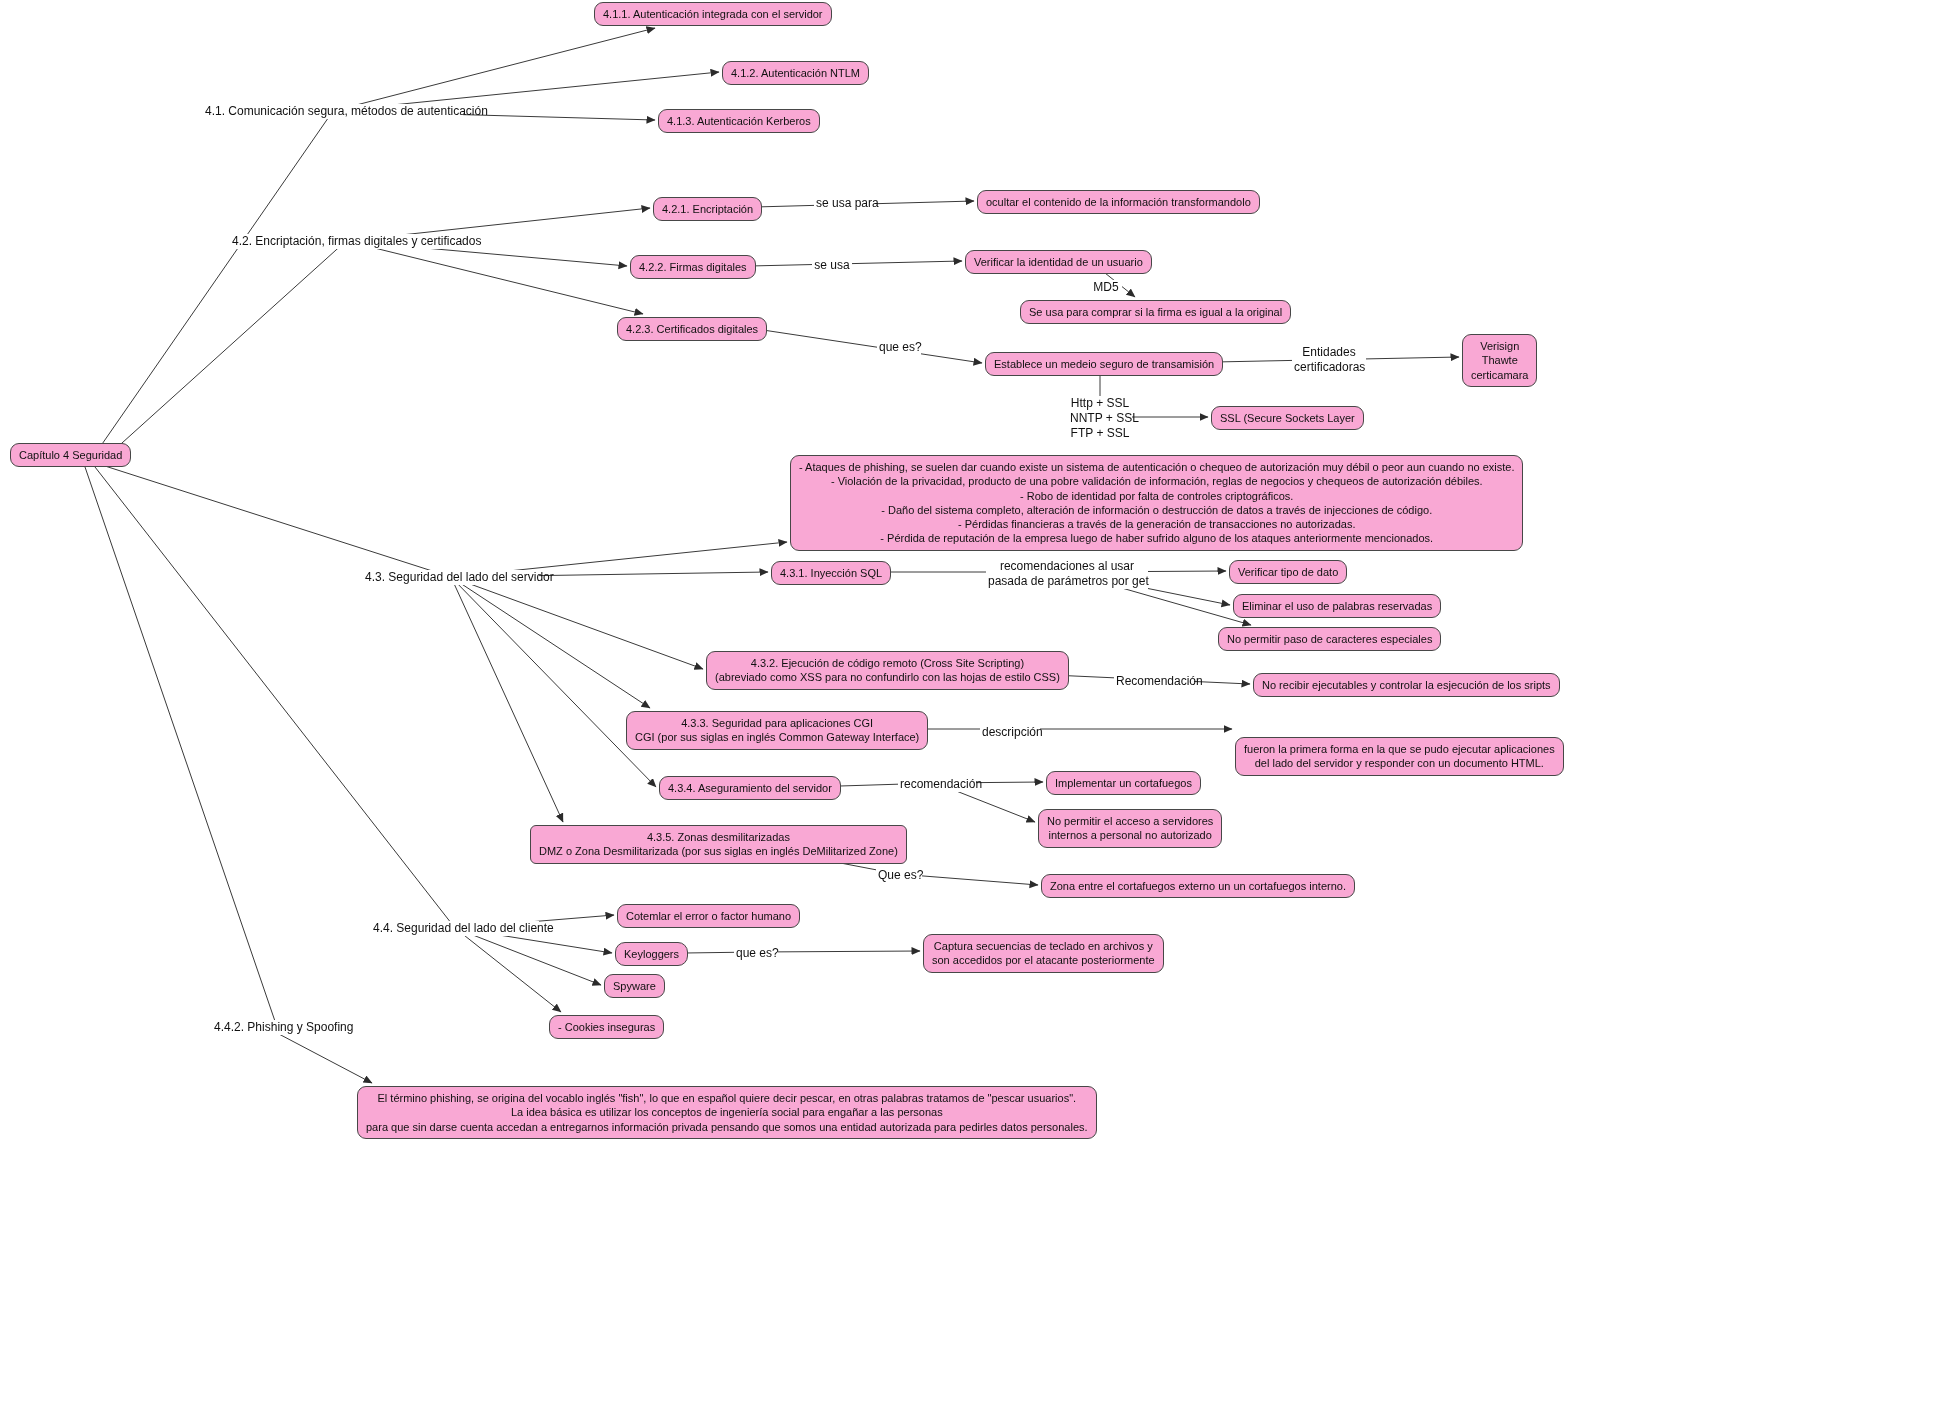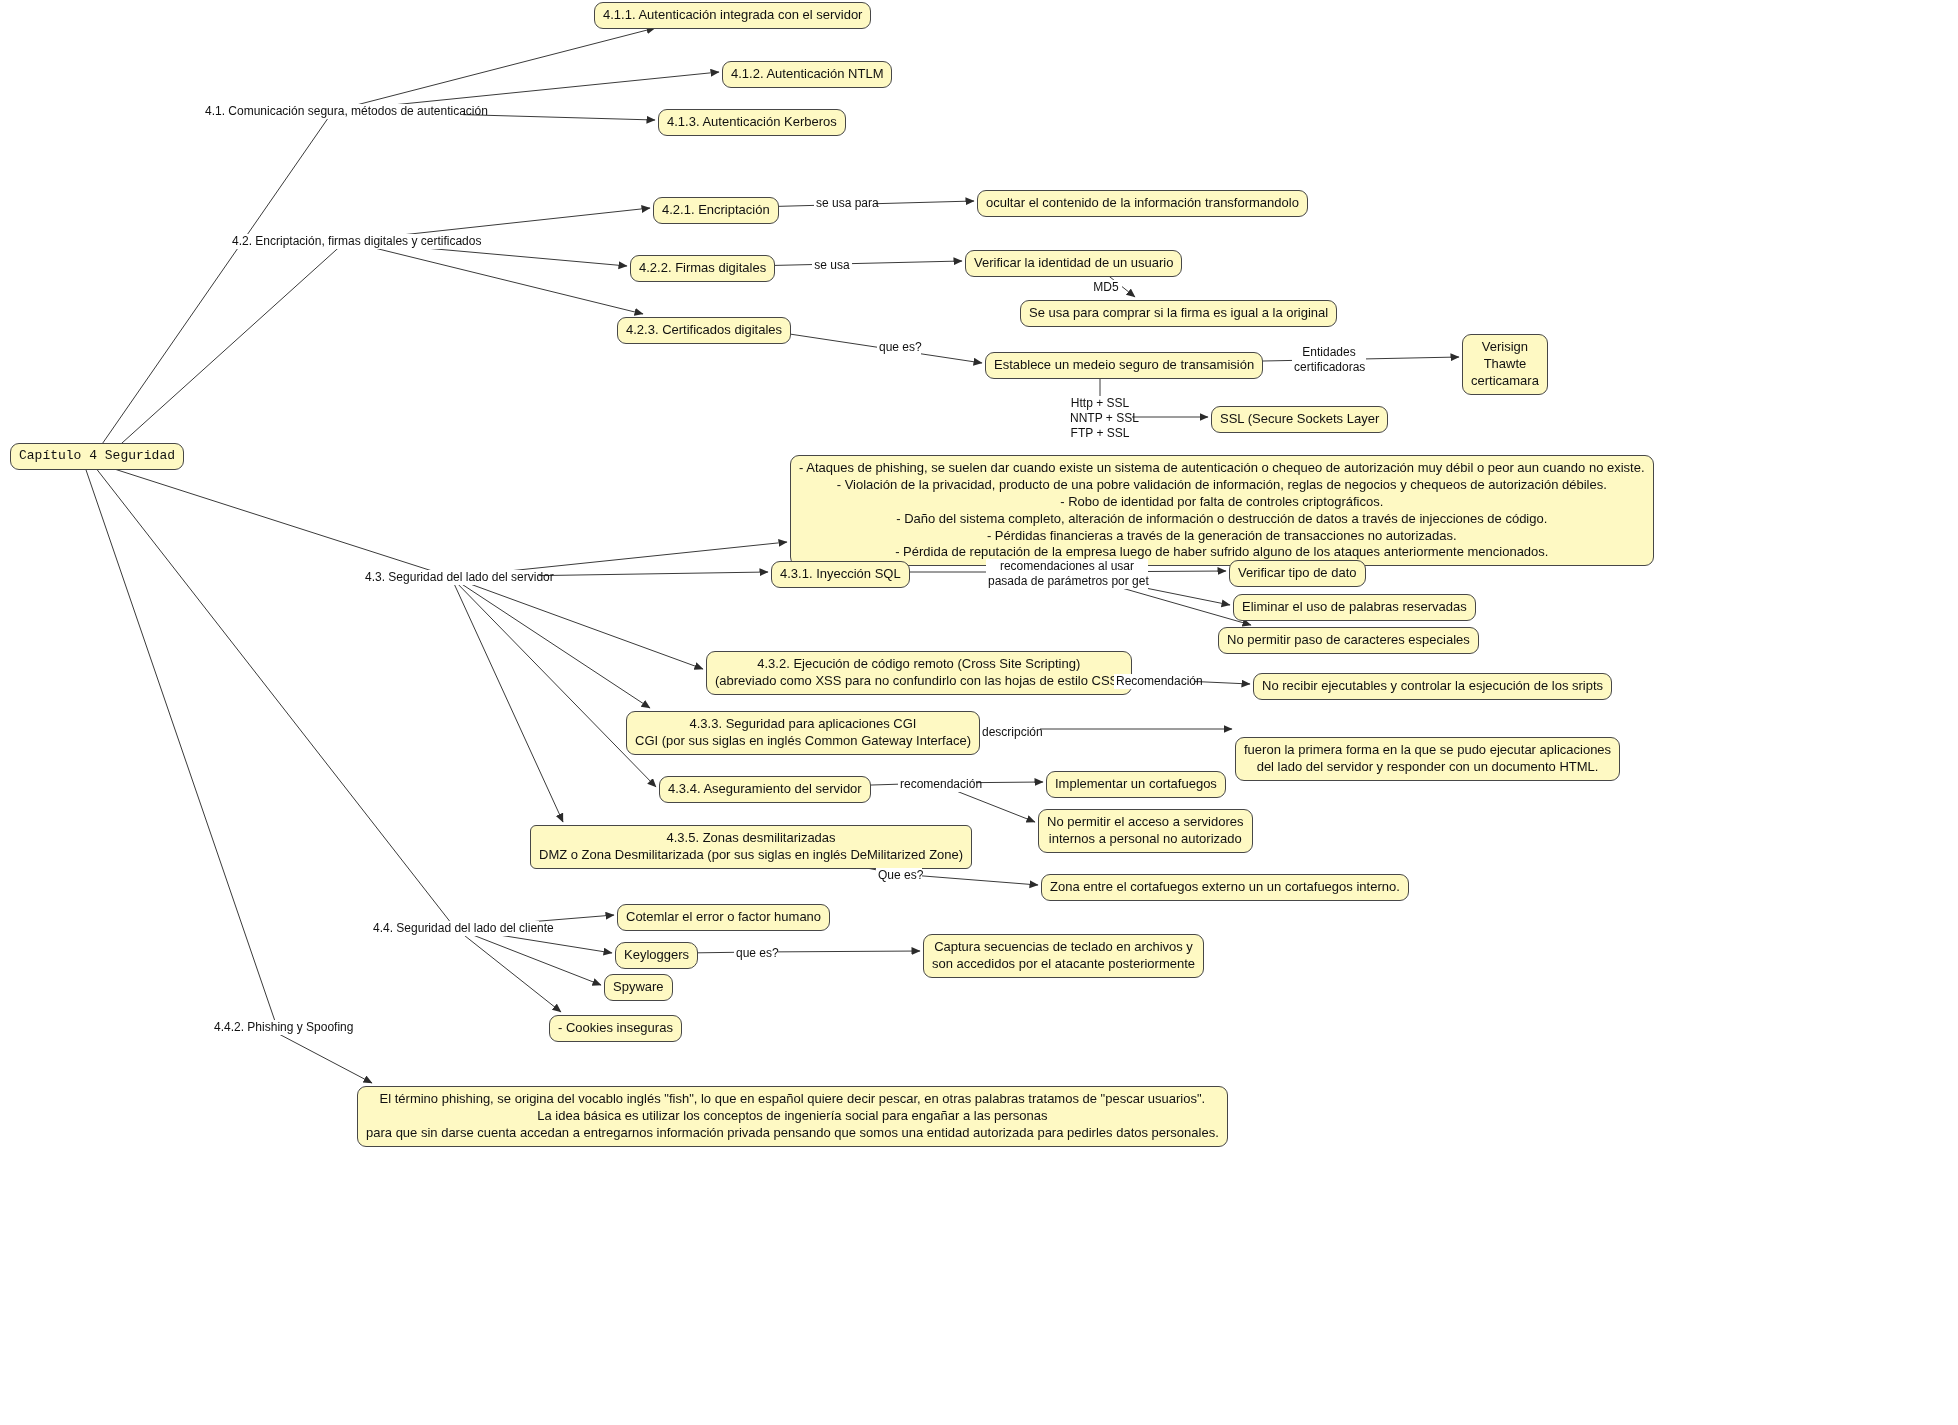--- a/index.html
+++ b/index.html
@@ -7,8 +7,8 @@
           font-family:"Liberation Sans",sans-serif;color:#111;}
   svg.edges{position:absolute;left:0;top:0;width:1958px;height:1425px;}
   svg.edges line{stroke:#3a3a3a;stroke-width:1;}
-  .node{position:absolute;background:#fef9c3;border:1px solid #474747;border-radius:9px;
-        padding:4px 8px;font-size:13px;line-height:1.3;text-align:center;white-space:pre;
+  .node{position:absolute;background:#f9a8d4;border:1px solid #474747;border-radius:9px;
+        padding:4px 8px;font-size:11px;line-height:1.3;text-align:center;white-space:pre;
         box-sizing:border-box;}
   .label{position:absolute;background:#fff;font-size:12px;line-height:1.25;text-align:center;
          white-space:pre;padding:0 2px;box-sizing:border-box;}

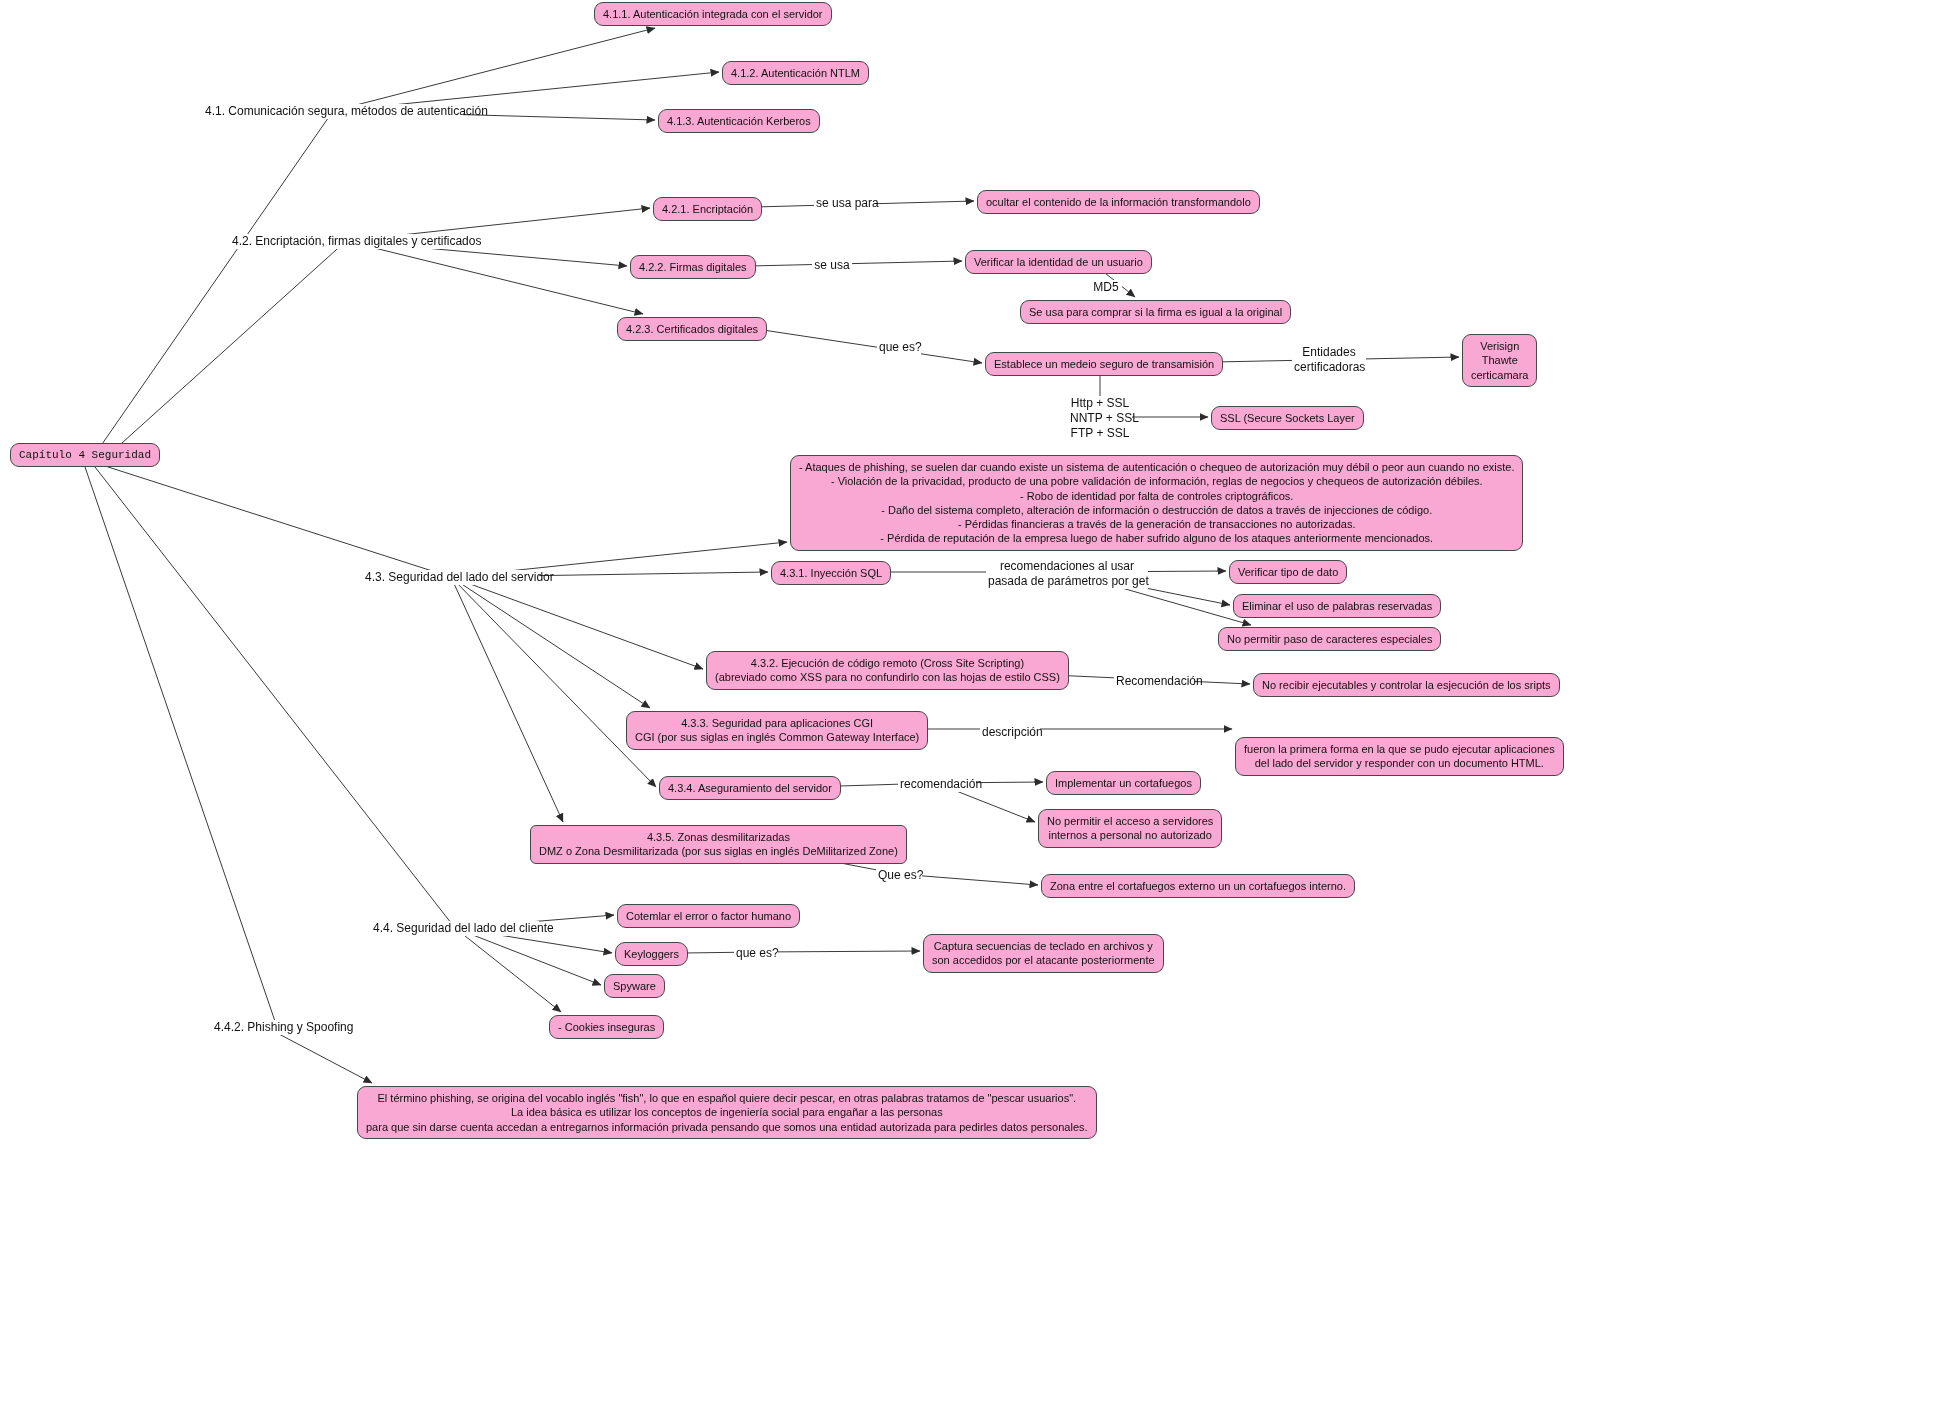--- a/index.html
+++ b/index.html
@@ -74,7 +74,7 @@
     <line x1="277" y1="1033" x2="372" y2="1083" marker-end="url(#arw)"></line>
   </svg>
 
-  <div class="node" style="left:10px;top:443px;font-family:Liberation Mono, monospace;">Capítulo 4 Seguridad</div>
+  <div class="node" style="left:10px;top:443px;">Capítulo 4 Seguridad</div>
 
   <div class="label" style="left:203px;top:104px;width:260px;">4.1. Comunicación segura, métodos de autenticación</div>
   <div class="node" style="left:594px;top:2px;">4.1.1. Autenticación integrada con el servidor</div>

